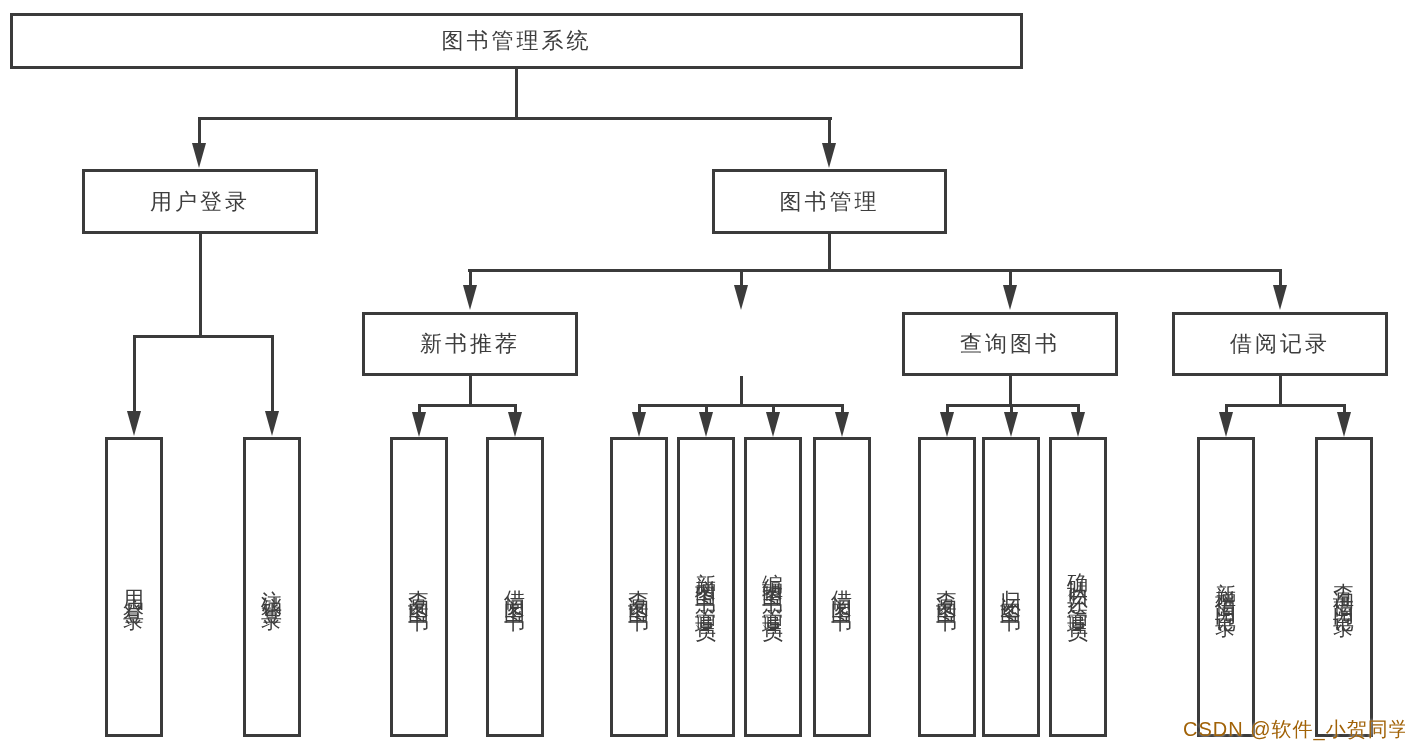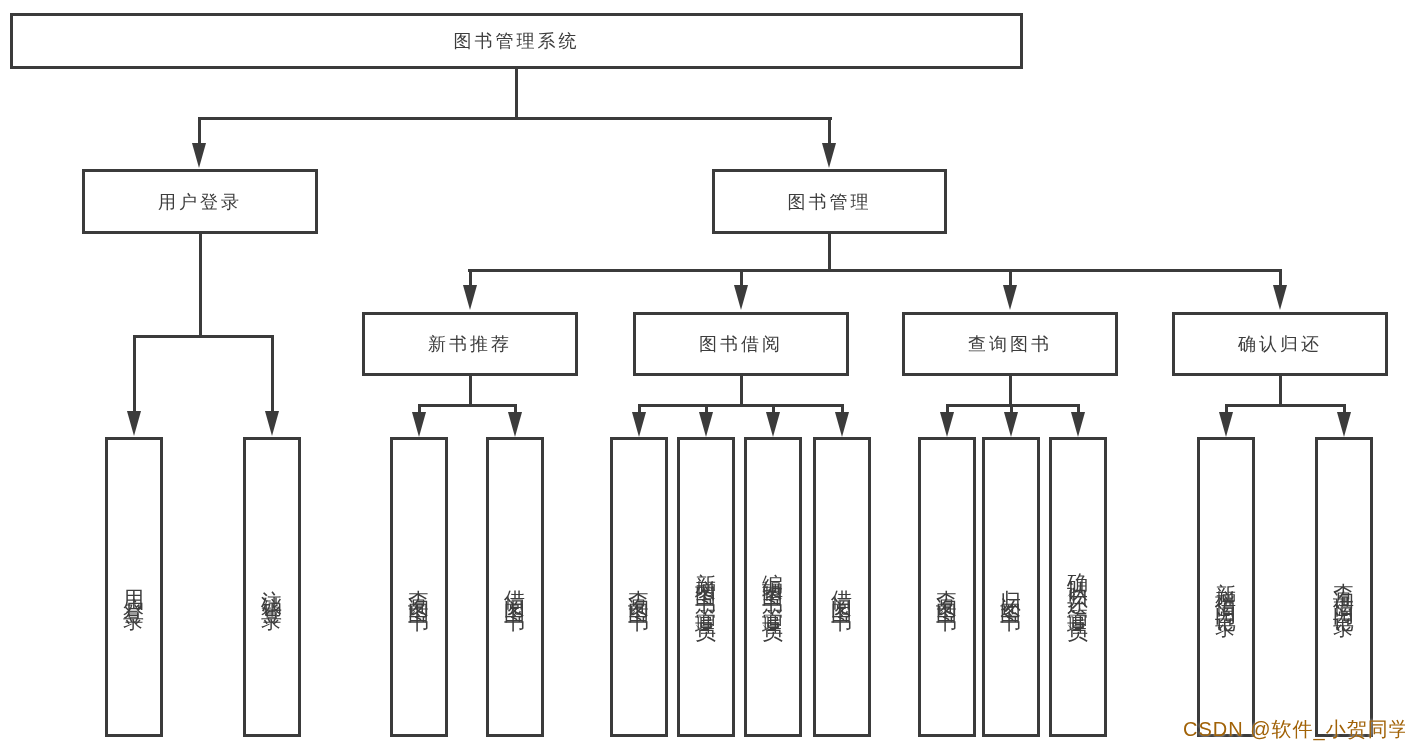--- a/index.html
+++ b/index.html
@@ -22,7 +22,7 @@
     color: #3d3d3d;
   }
   .h-box .label {
-    font-size: 18px;
+    font-size: 22px;
     letter-spacing: 3px;
     white-space: nowrap;
   }

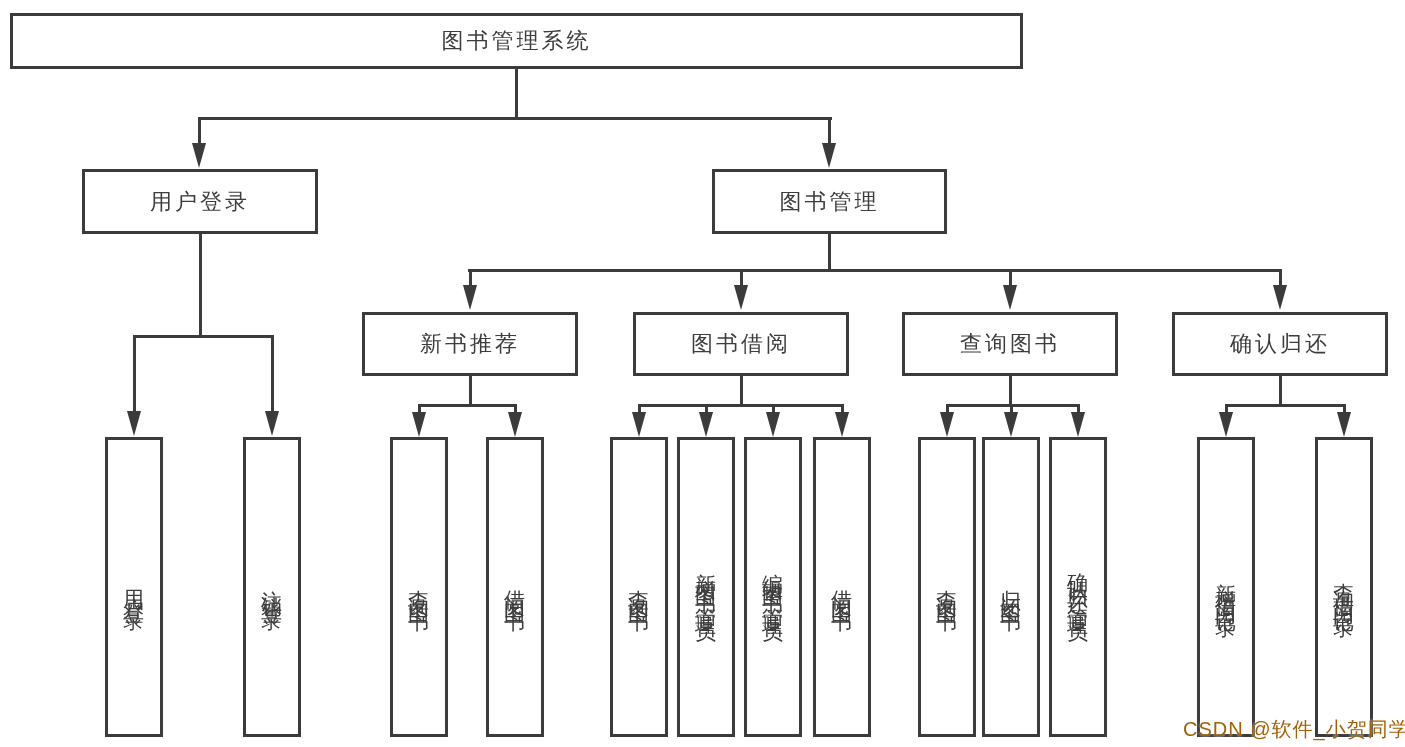--- a/index.html
+++ b/index.html
@@ -133,9 +133,6 @@
   <div class="box h-box" style="left:712px;top:169px;width:235px;height:65px">
     <span class="label">图书管理</span>
   </div>
-  <div class="box h-box" style="left:633px;top:312px;width:216px;height:64px">
-    <span class="label">图书借阅</span>
-  </div>
   <div class="box h-box" style="left:902px;top:312px;width:216px;height:64px">
     <span class="label">查询图书</span>
   </div>

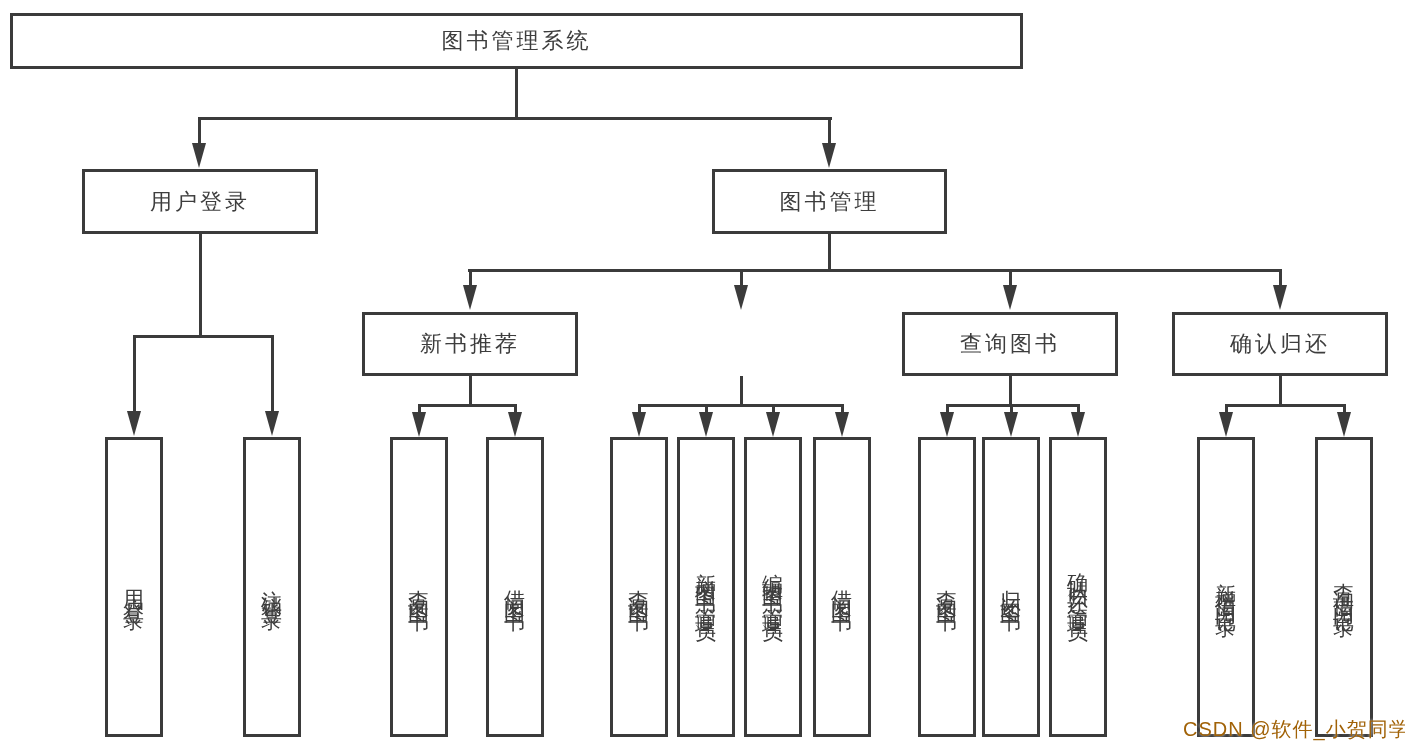--- a/index.html
+++ b/index.html
@@ -137,7 +137,7 @@
     <span class="label">查询图书</span>
   </div>
   <div class="box h-box" style="left:1172px;top:312px;width:216px;height:64px">
-    <span class="label">确认归还</span>
+    <span class="label">借阅记录</span>
   </div>
 
   <div class="box v-box" style="left:105px;top:437px;width:58px;height:300px">

